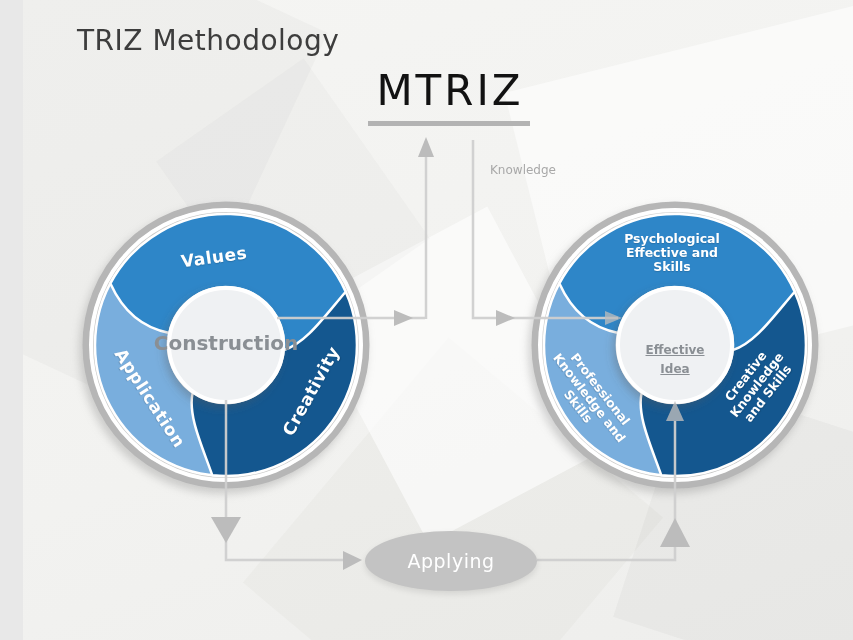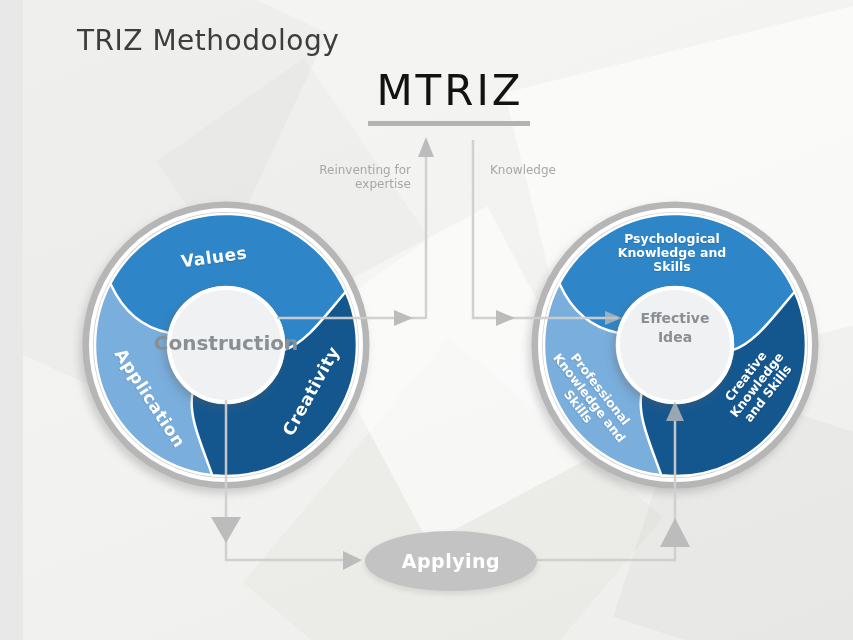--- a/index.html
+++ b/index.html
@@ -86,8 +86,6 @@
   <div class="mtriz">MTRIZ</div>
   <div class="mtriz-underline"></div>
 
-  <div class="flow-note note-reinventing">Reinventing for
-expertise</div>
   <div class="flow-note note-inventing">Knowledge</div>
 
   <svg class="wheel wheel-left" viewBox="-150 -150 300 300">

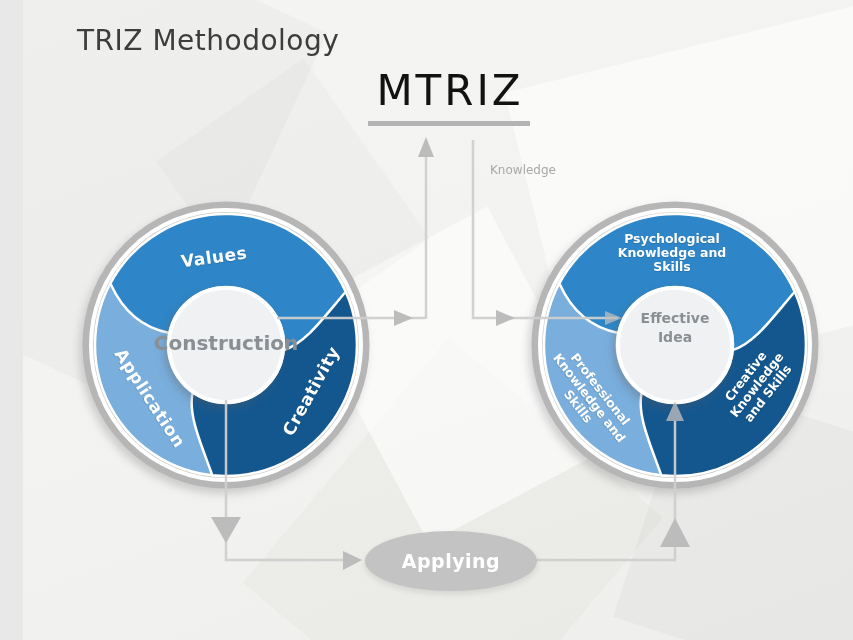--- a/index.html
+++ b/index.html
@@ -140,7 +140,7 @@
   <div class="lbl-center lbl-construction">Construction</div>
 
   <div class="lbl lbl-psych">Psychological
-Knowledge and
+Effective and
 Skills</div>
   <div class="lbl lbl-prof">Professional
 Knowledge and

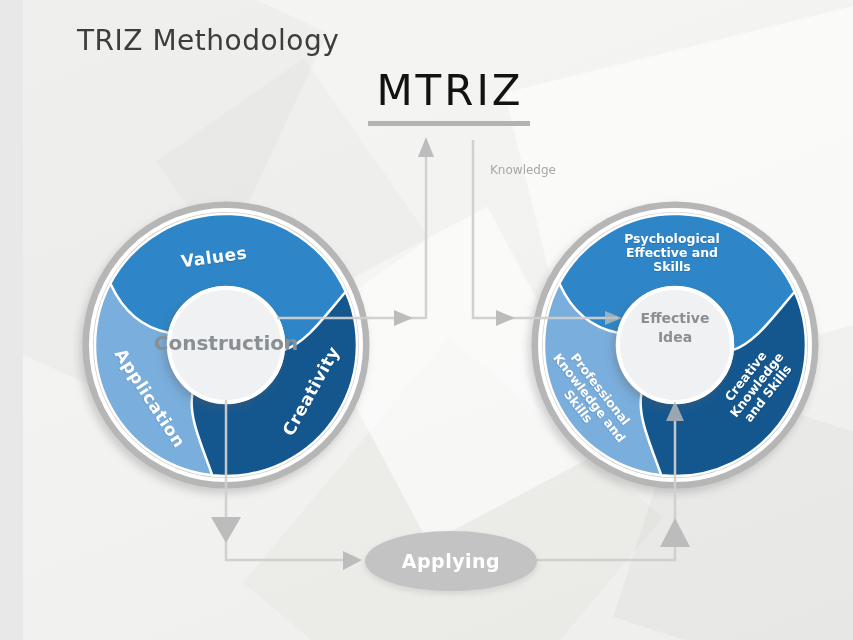--- a/index.html
+++ b/index.html
@@ -61,7 +61,7 @@
     white-space:pre-line;transform:translate(-50%,-50%);text-shadow:none;pointer-events:none;
   }
   .lbl-construction{left:203px;top:343px;font-size:20px;}
-  .lbl-effective{left:652px;top:328px;font-size:14px;line-height:19px;}
+  .lbl-effective{left:652px;top:360px;font-size:12px;line-height:19px;text-decoration:underline;}
 
   .applying{
     position:absolute;left:342px;top:531px;width:172px;height:60px;border-radius:50%;

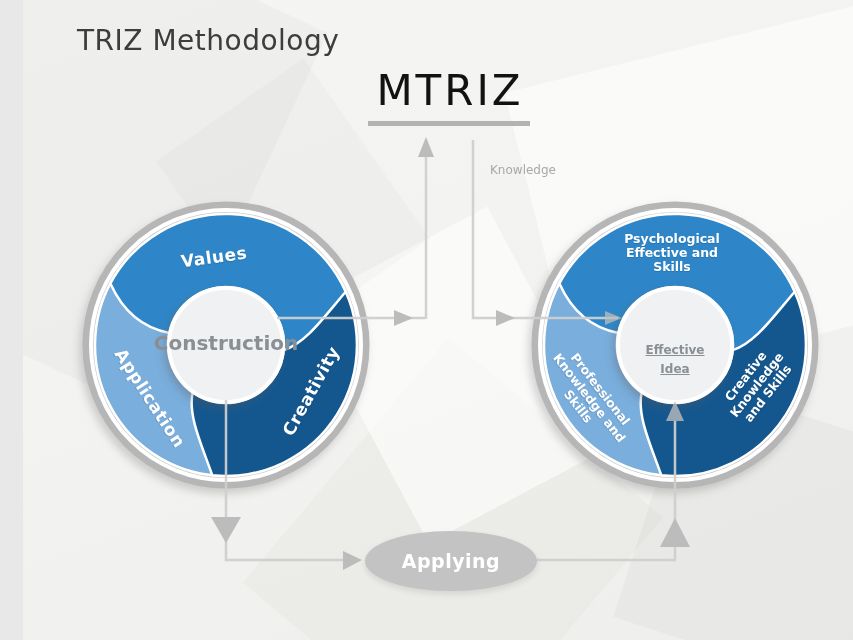--- a/index.html
+++ b/index.html
@@ -68,7 +68,7 @@
     background:#c3c3c3;display:flex;align-items:center;justify-content:center;
     box-shadow:0 3px 6px rgba(0,0,0,.10);
   }
-  .applying span{color:#fff;font-weight:bold;font-size:19px;letter-spacing:.5px;}
+  .applying span{color:#fff;font-weight:normal;font-size:19px;letter-spacing:.5px;}
 </style>
 </head>
 <body>

